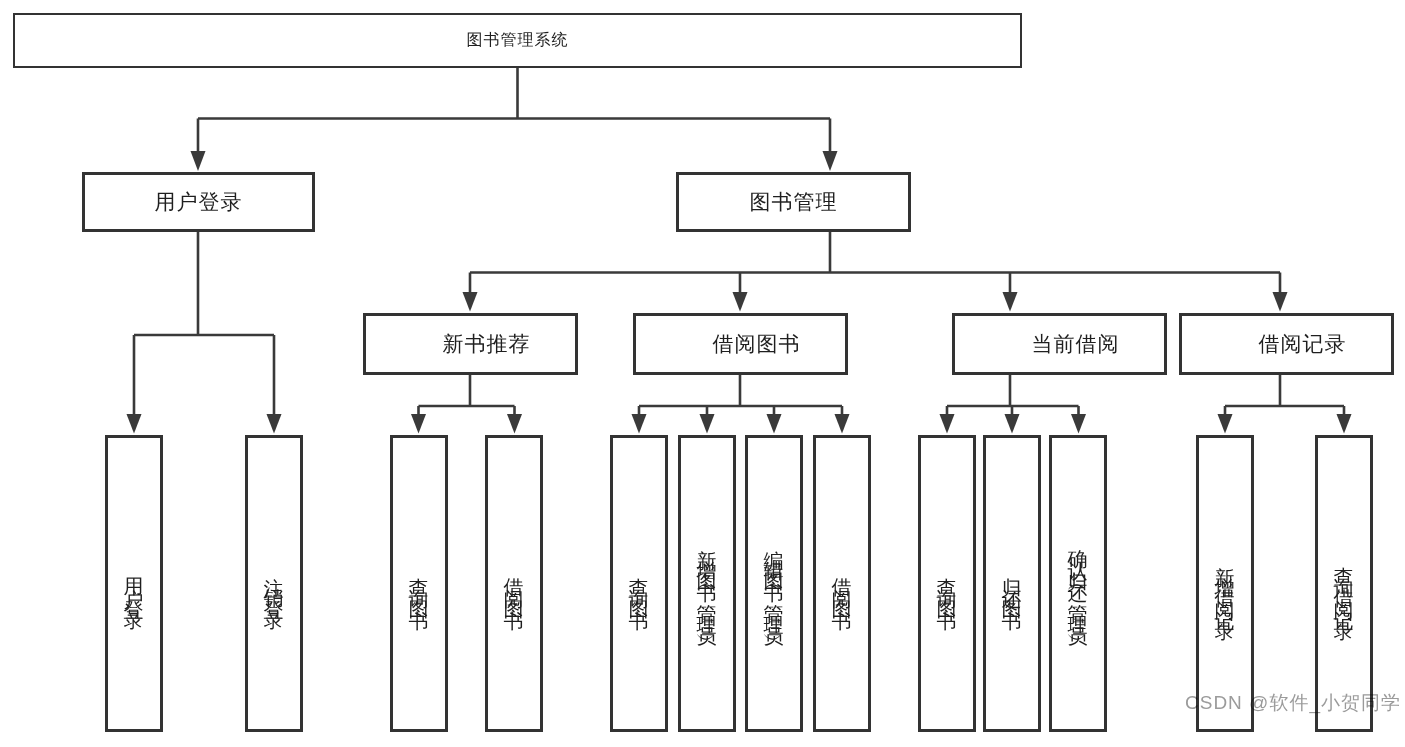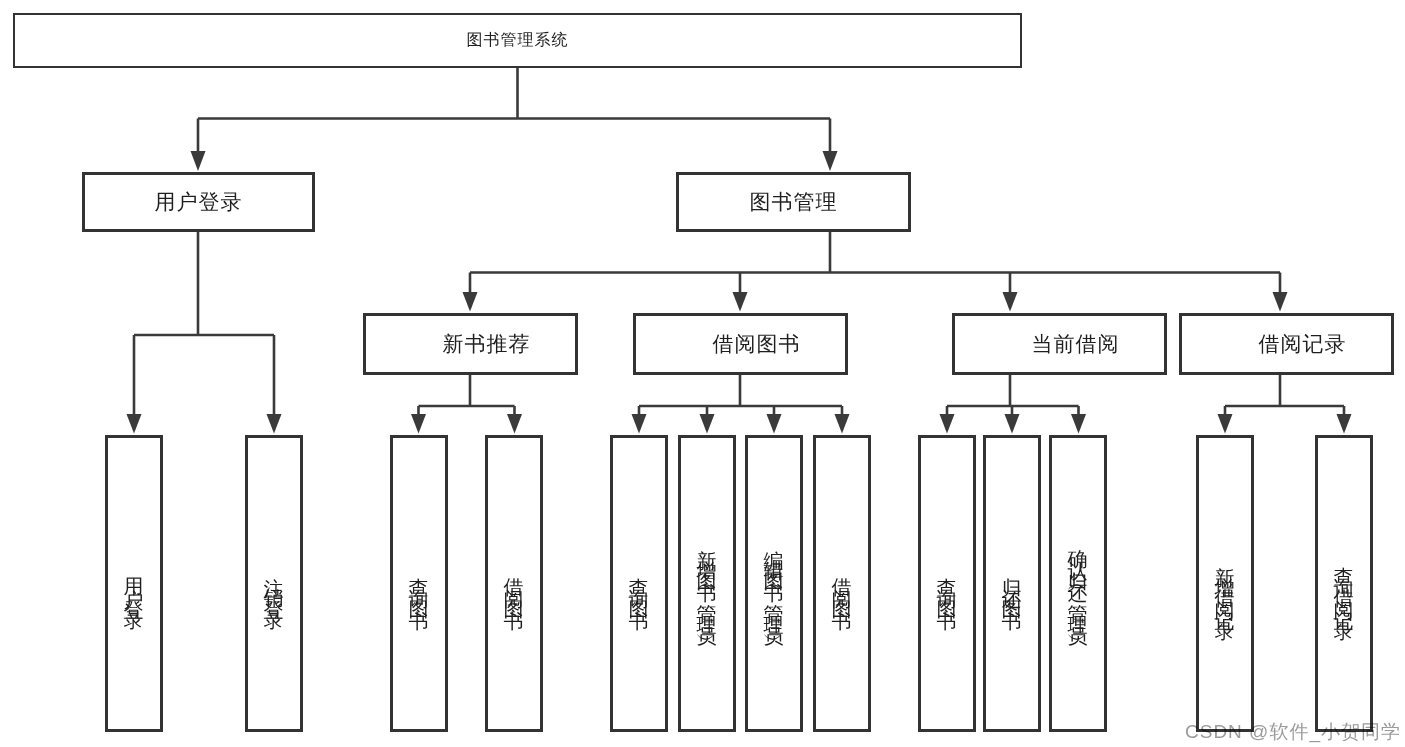--- a/index.html
+++ b/index.html
@@ -22,7 +22,7 @@
     font-size:20px;letter-spacing:11px;line-height:1;
   }
   #watermark{
-    position:absolute;left:1185px;top:719px;width:220px;z-index:5;
+    position:absolute;left:1185px;top:690px;width:220px;z-index:5;
     font-size:19px;letter-spacing:1px;color:#9b9b9b;white-space:nowrap;
     mix-blend-mode:multiply;
   }

